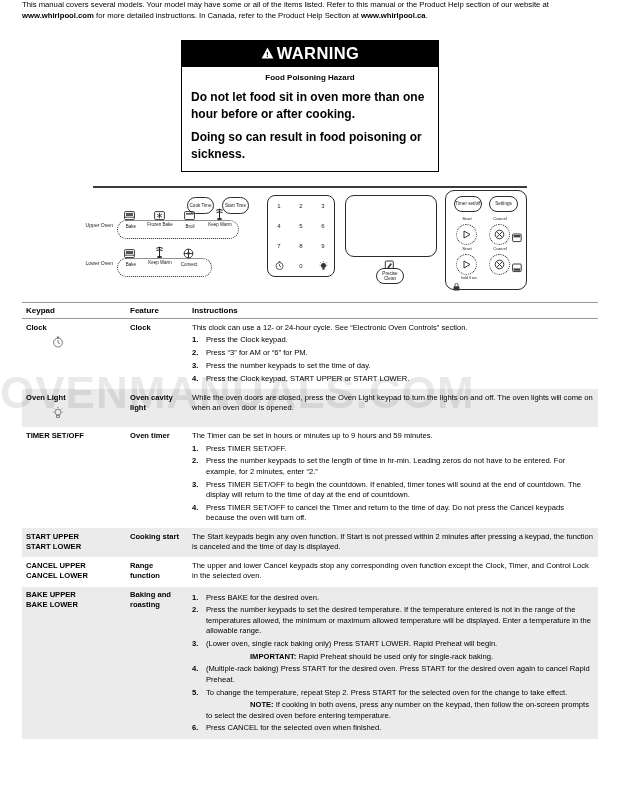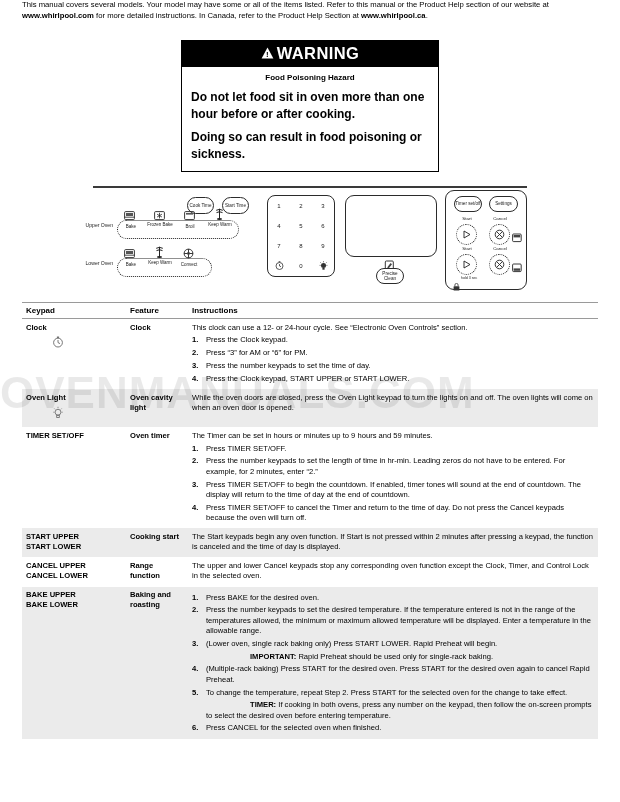--- a/index.html
+++ b/index.html
@@ -544,7 +544,7 @@
                 <span>To change the temperature, repeat Step 2. Press START for the selected oven for the change to take effect.</span>
               </li>
           </ul>
-          <p class="sub-note"><b>TIMER:</b> <span>If cooking in both ovens, press any number on the keypad, then follow the on-screen prompts to select the desired oven before entering temperature.</span></p>
+          <p class="sub-note"><b>NOTE:</b> <span>If cooking in both ovens, press any number on the keypad, then follow the on-screen prompts to select the desired oven before entering temperature.</span></p>
           <ul class="ol">
             <li>
                 <span class="n">6.</span>

